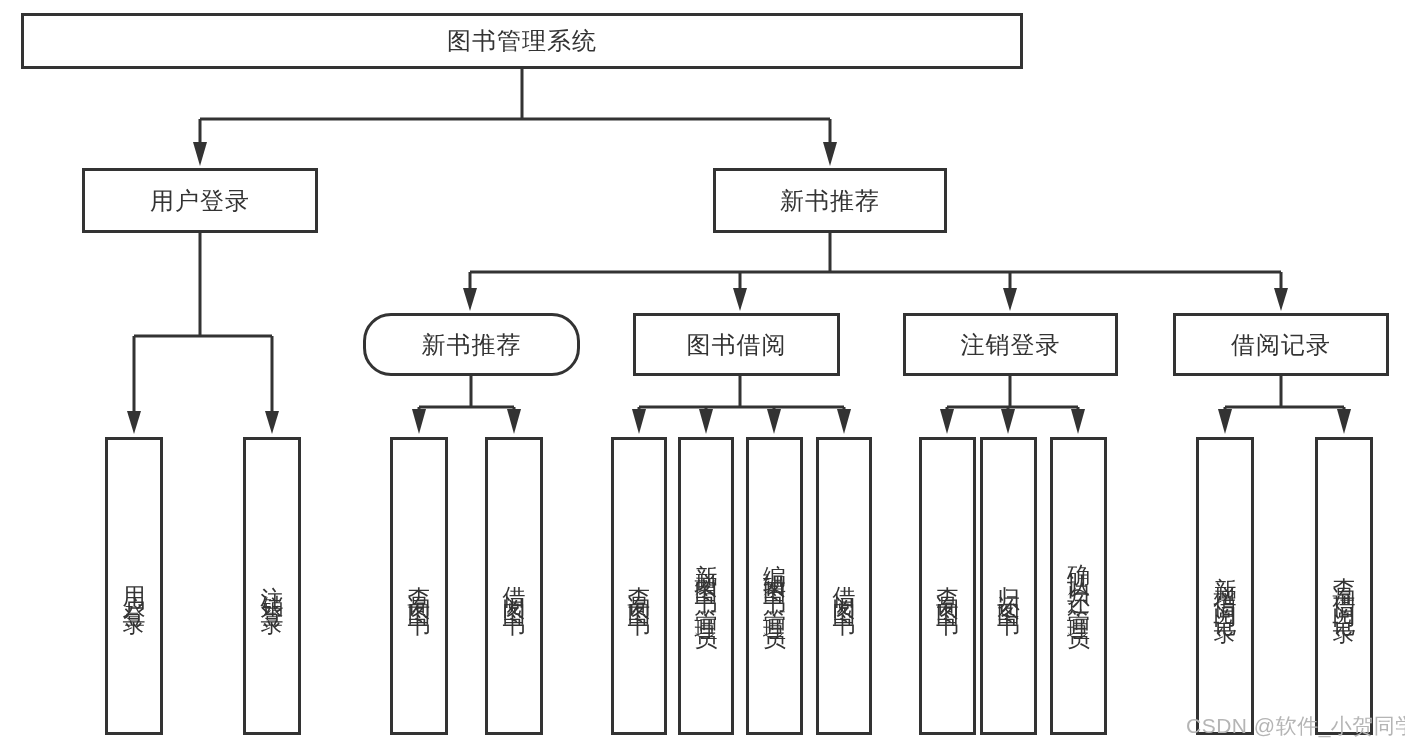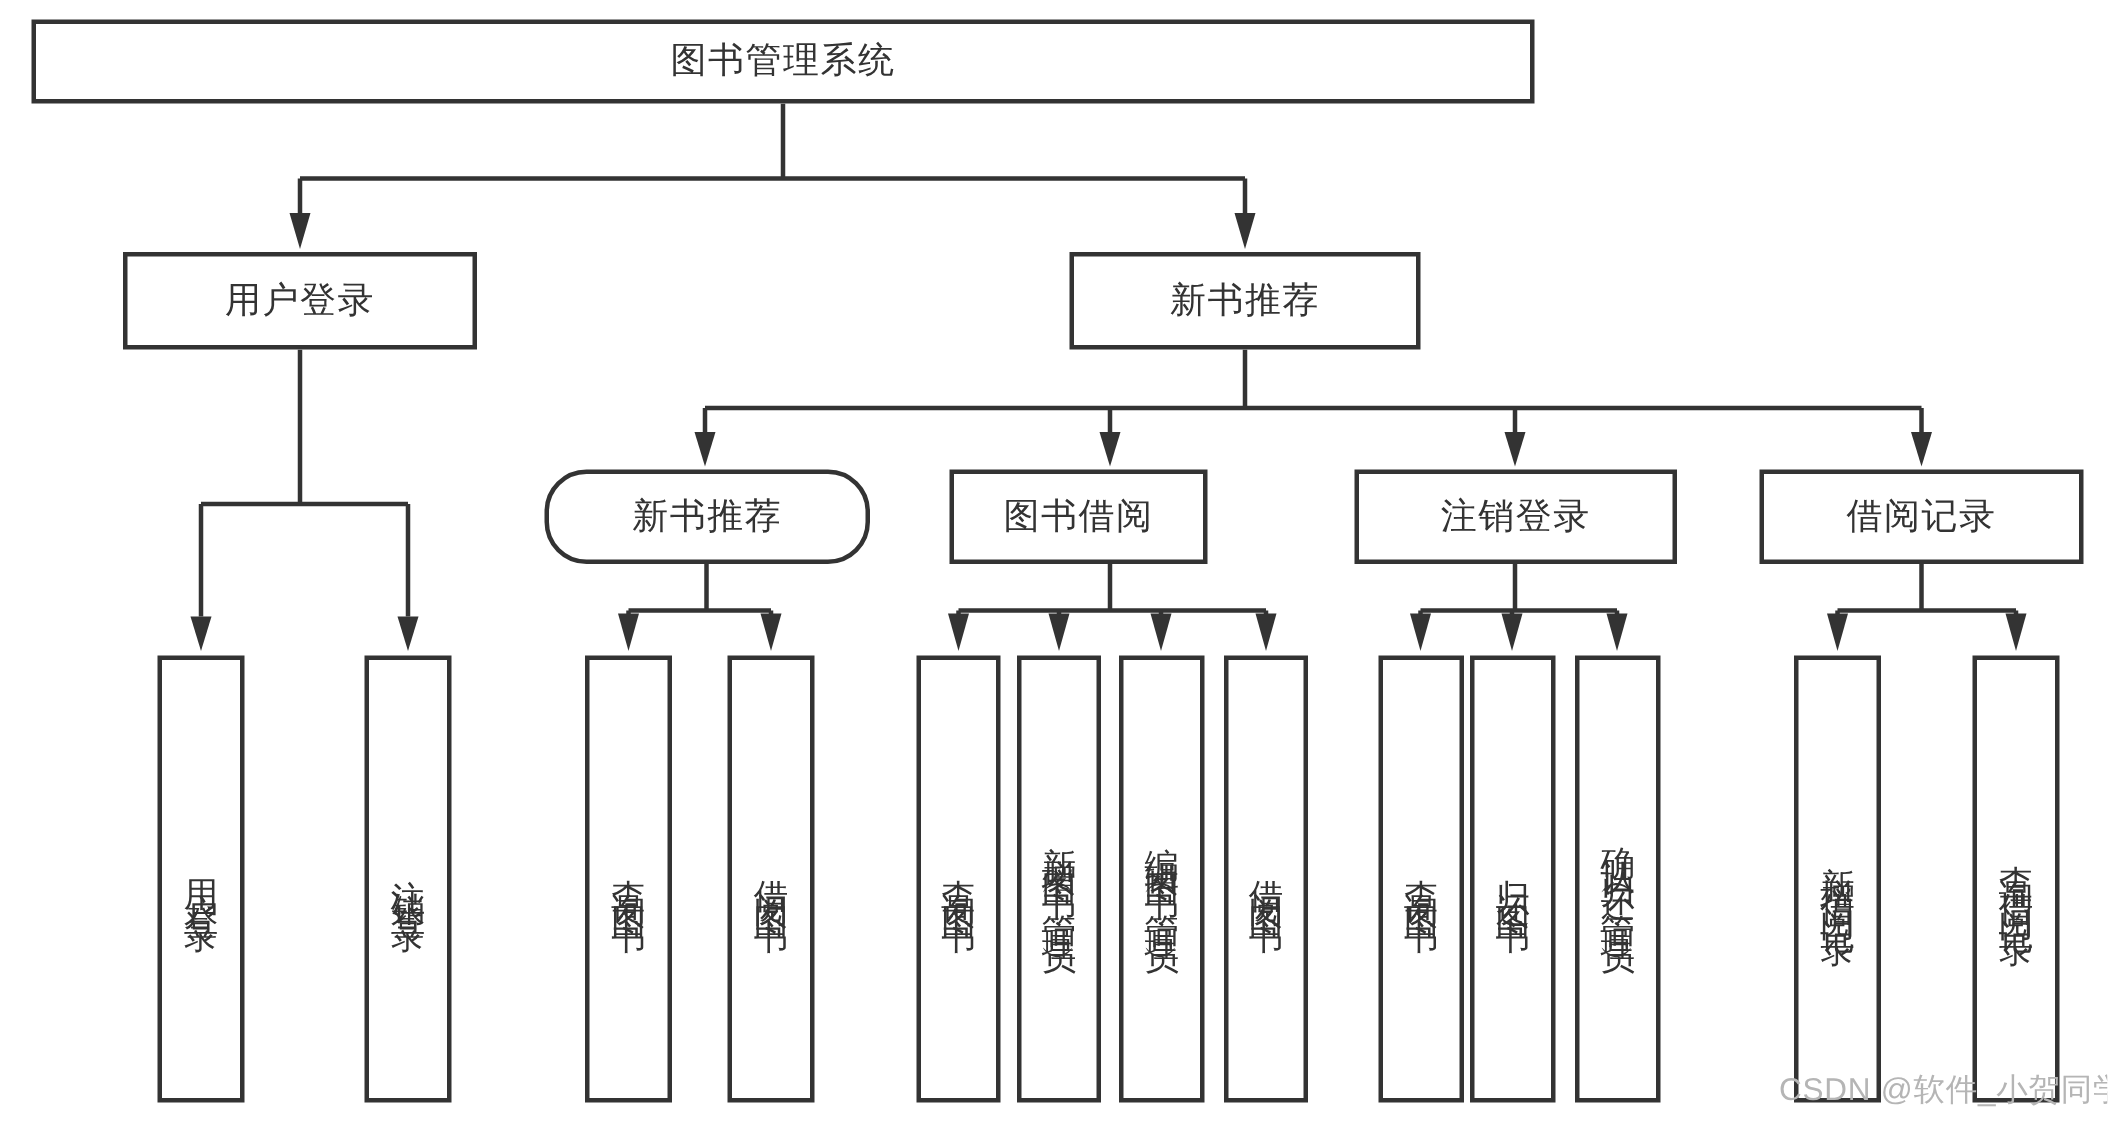--- a/index.html
+++ b/index.html
@@ -97,7 +97,7 @@
   <div class="box" style="left:713px;top:168px;width:234px;height:65px;">新书推荐</div>
 
   <div class="box" style="left:363px;top:313px;width:217px;height:63px;border-radius:28px;">新书推荐</div>
-  <div class="box" style="left:633px;top:313px;width:172px;height:63px;">图书借阅</div>
+  <div class="box" style="left:633px;top:313px;width:207px;height:63px;">图书借阅</div>
   <div class="box" style="left:903px;top:313px;width:215px;height:63px;">注销登录</div>
   <div class="box" style="left:1173px;top:313px;width:216px;height:63px;">借阅记录</div>
 

